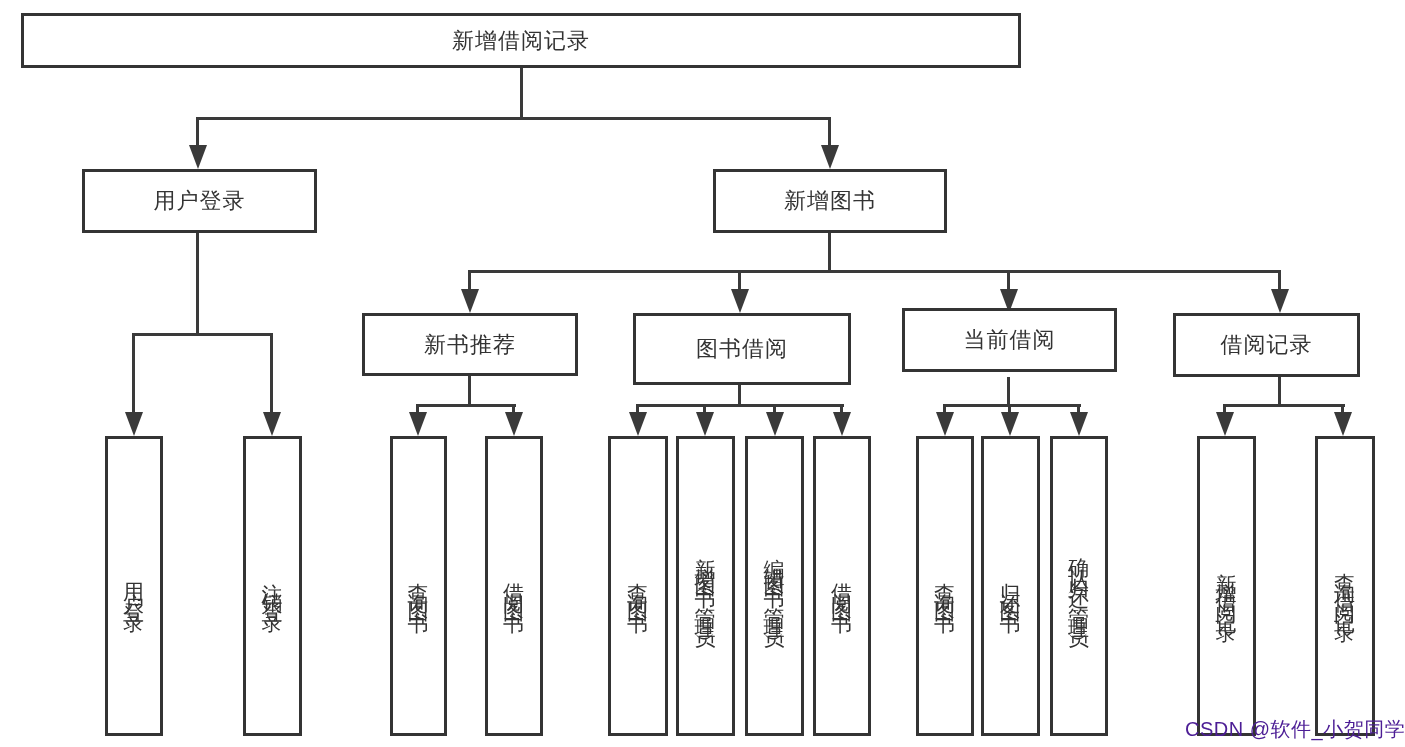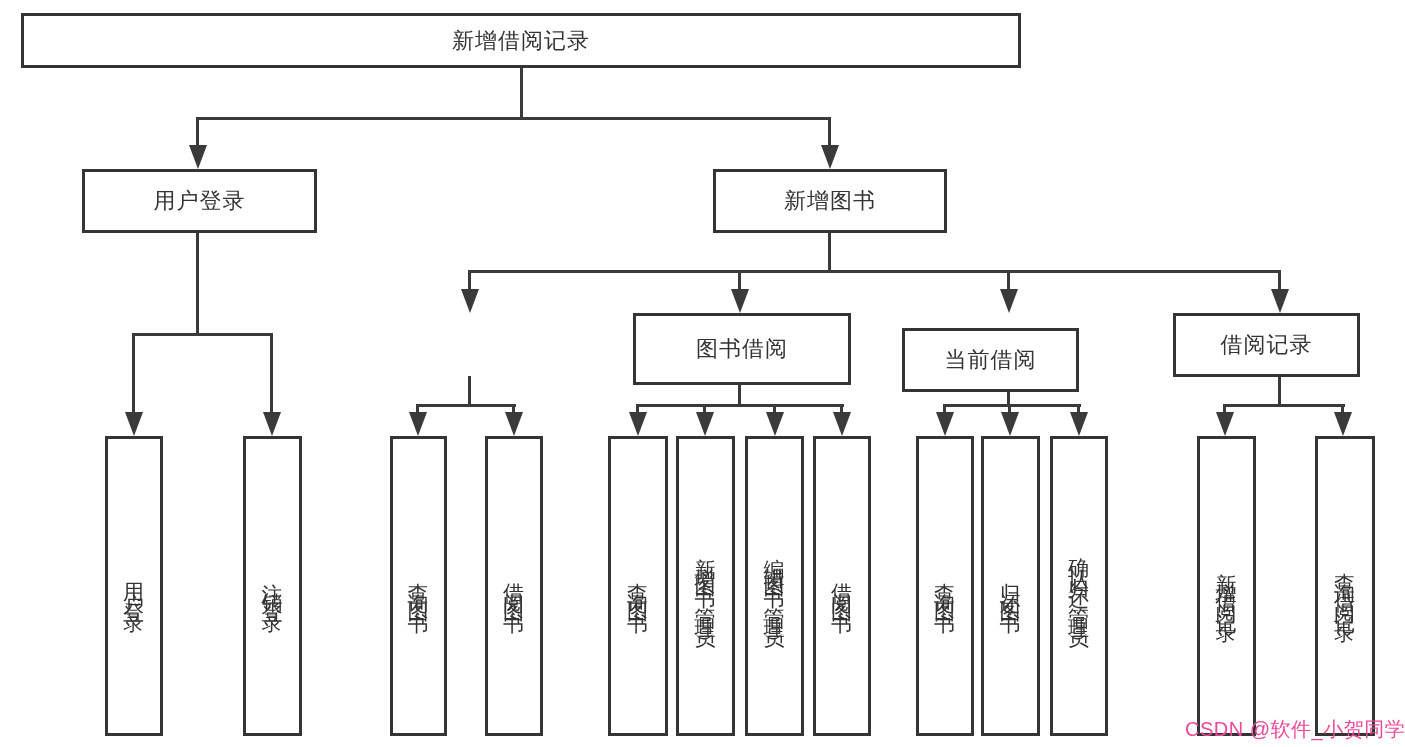--- a/index.html
+++ b/index.html
@@ -102,6 +102,9 @@
     <span>新增图书</span>
   </div>
 
+  <div class="box" style="left:362px;top:313px;width:216px;height:63px">
+    <span>新书推荐</span>
+  </div>
   <div class="box" style="left:633px;top:313px;width:218px;height:72px">
     <span>图书借阅</span>
   </div>

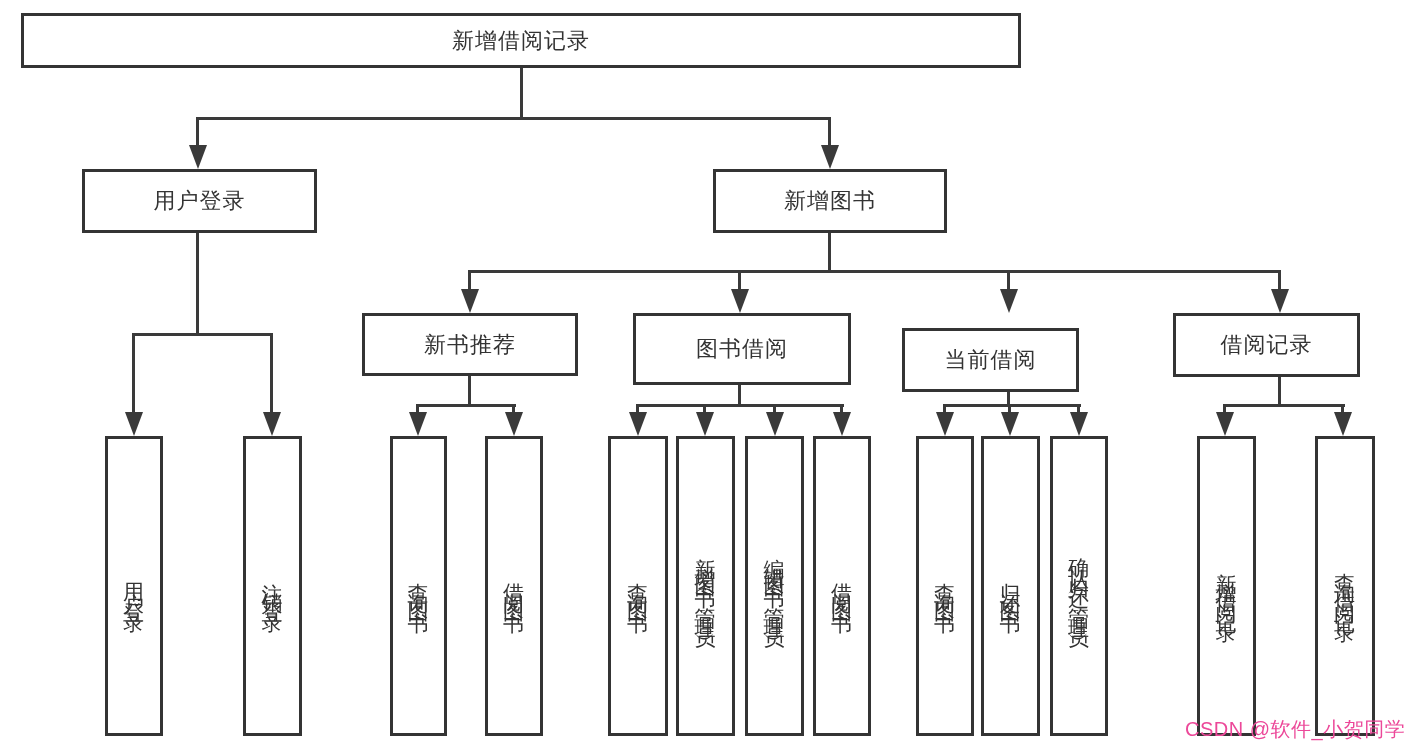--- a/index.html
+++ b/index.html
@@ -108,7 +108,7 @@
   <div class="box" style="left:633px;top:313px;width:218px;height:72px">
     <span>图书借阅</span>
   </div>
-  <div class="box" style="left:902px;top:328px;width:177px;height:64px">
+  <div class="box" style="left:902px;top:308px;width:215px;height:64px">
     <span>当前借阅</span>
   </div>
   <div class="box" style="left:1173px;top:313px;width:187px;height:64px">

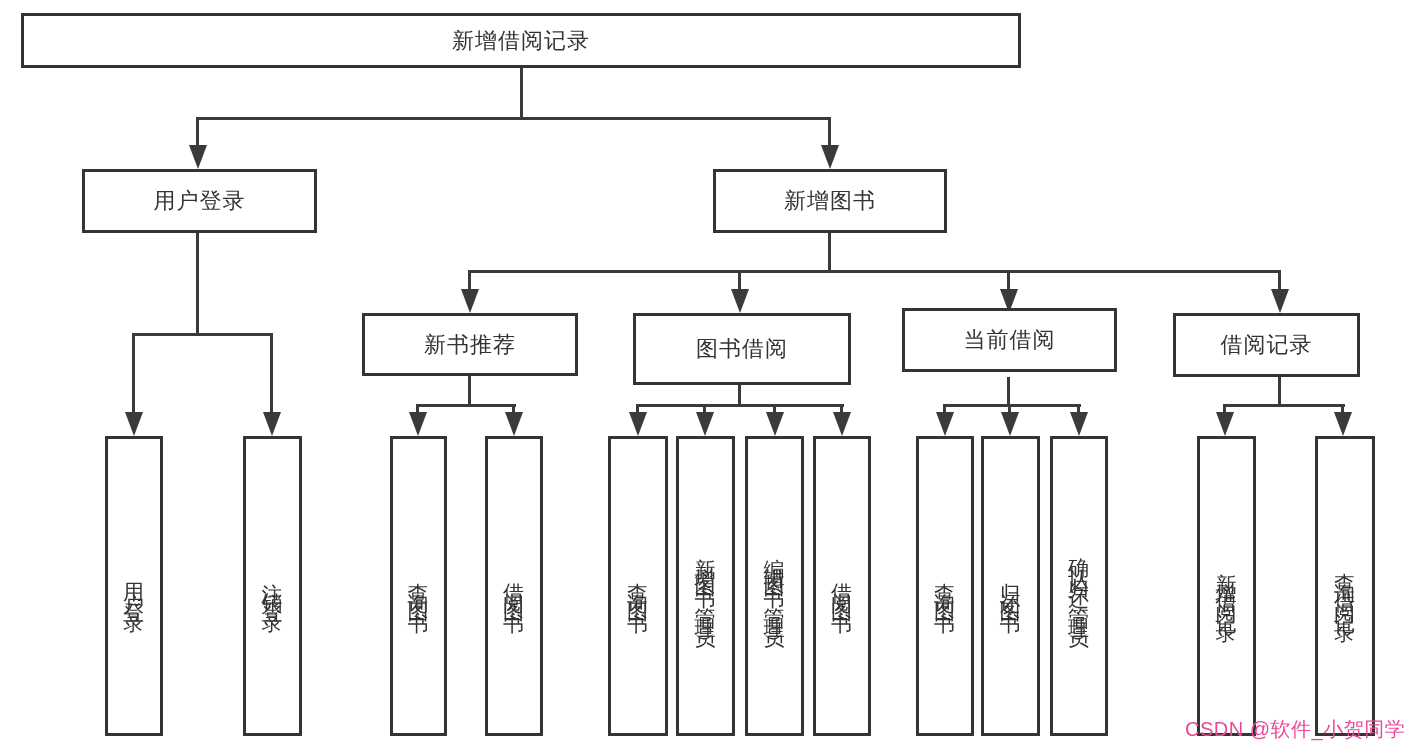--- a/index.html
+++ b/index.html
@@ -28,7 +28,7 @@
   }
   .watermark{
     position:absolute;left:1185px;top:716px;z-index:5;
-    font-size:20px;color:#ec4899;letter-spacing:0.5px;white-space:nowrap;
+    font-size:20px;color:#4c1d95;letter-spacing:0.5px;white-space:nowrap;
   }
 </style>
 </head>

